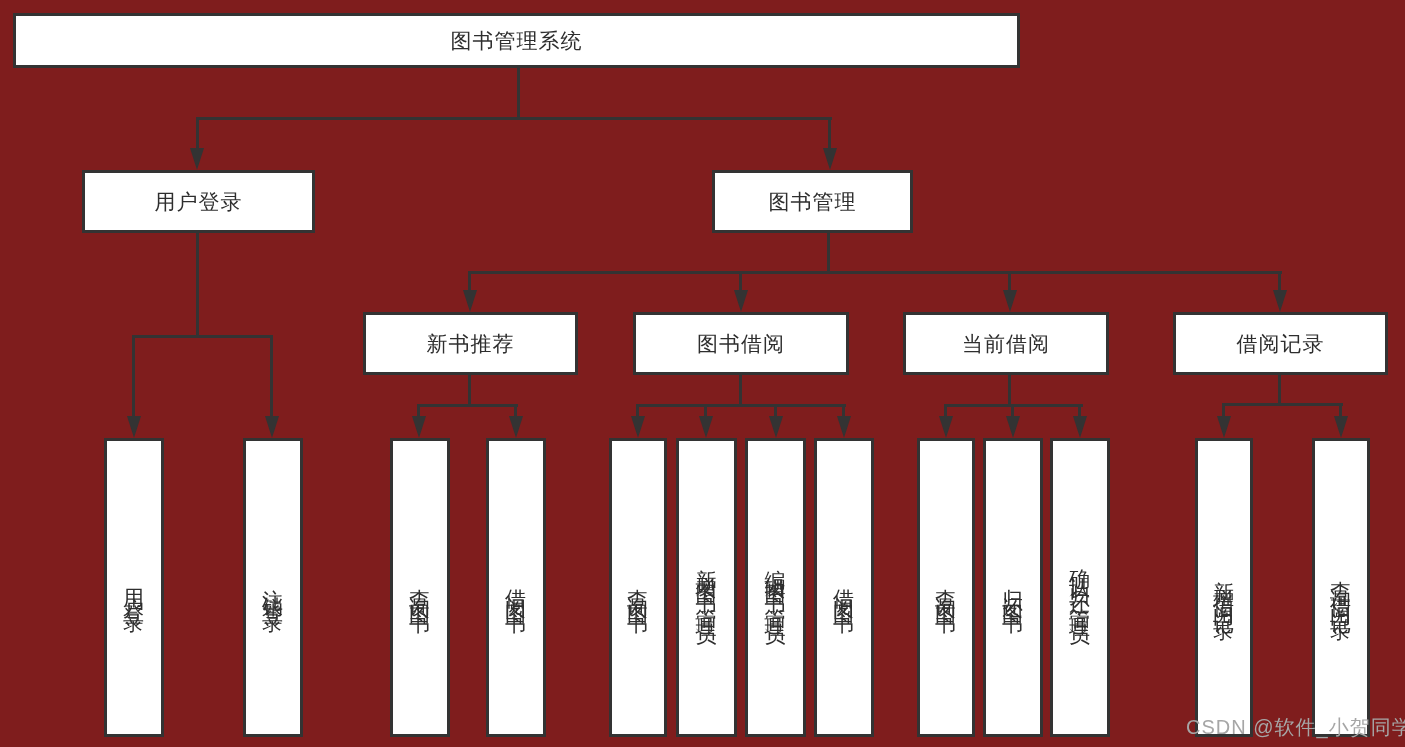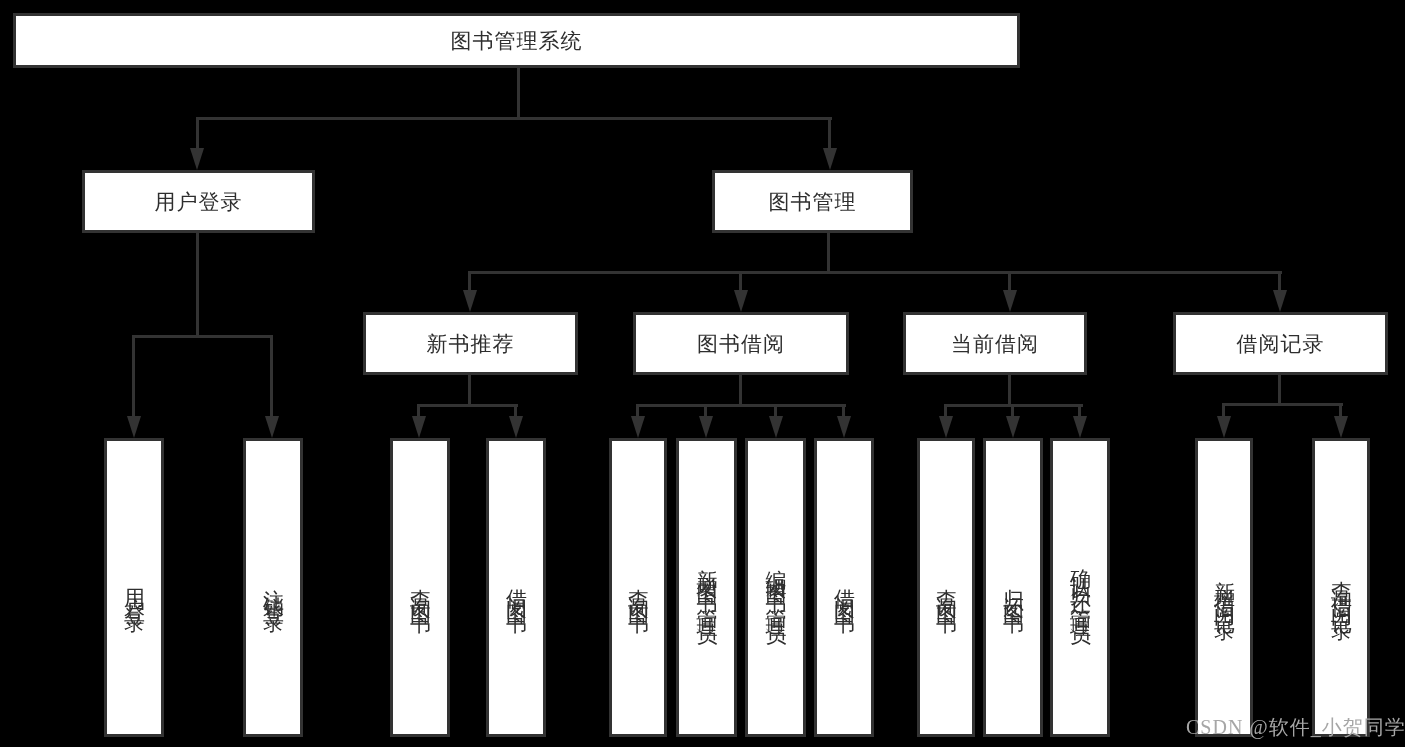--- a/index.html
+++ b/index.html
@@ -4,8 +4,8 @@
 <style>
   html,body { margin:0; padding:0; background:#ffffff; }
   .canvas {
-    position:relative; width:1405px; height:747px; background:#000000;
-    font-family:Liberation Serif, serif; color:#2e2e2e; overflow:hidden;
+    position:relative; width:1405px; height:747px; background:#7f1d1d;
+    font-family:Liberation Sans, sans-serif; color:#2e2e2e; overflow:hidden;
   }
   .node {
     position:absolute; background:#ffffff; border:3px solid #333333;

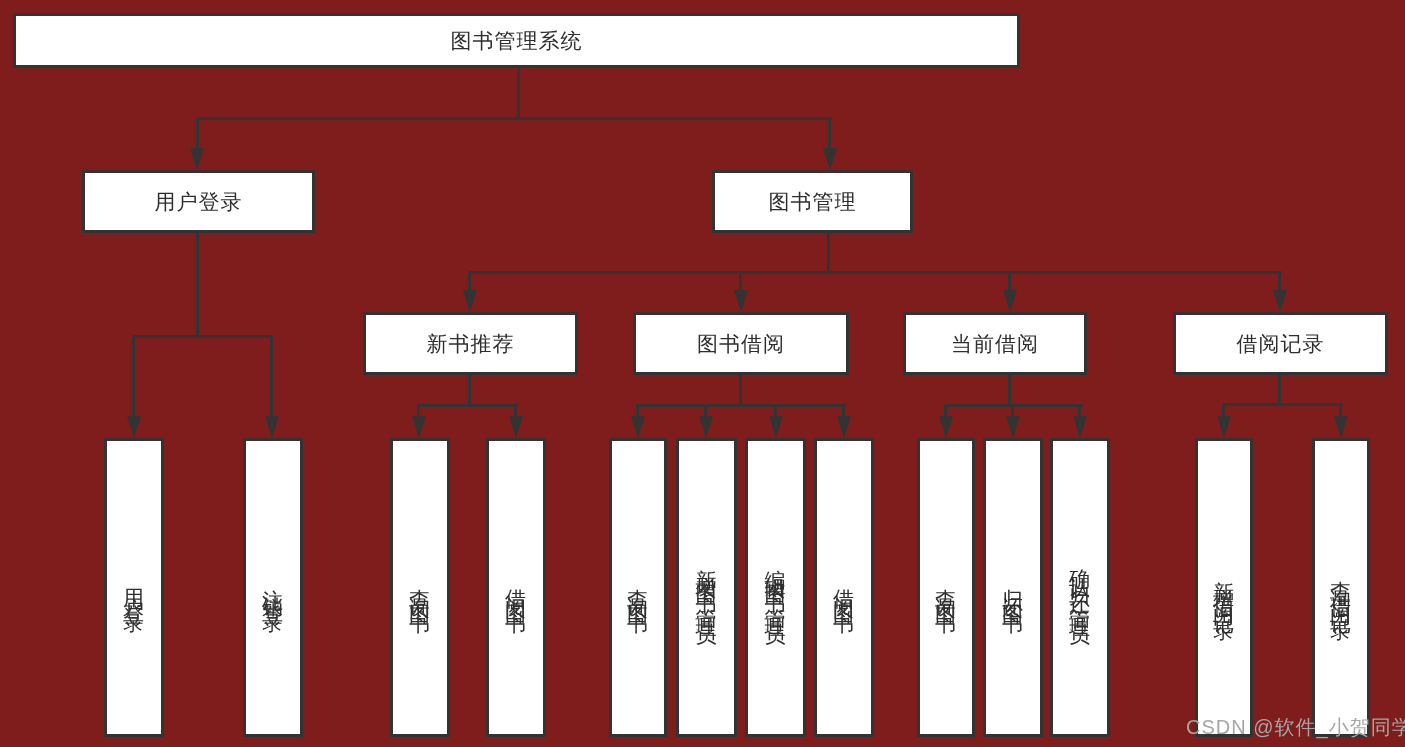--- a/index.html
+++ b/index.html
@@ -75,7 +75,7 @@
   <div class="node" style="left:633px; top:312px; width:216px; height:63px;">
     <span class="hlabel">图书借阅</span>
   </div>
-  <div class="node" style="left:903px; top:312px; width:184px; height:63px;">
+  <div class="node" style="left:903px; top:312px; width:206px; height:63px;">
     <span class="hlabel">当前借阅</span>
   </div>
   <div class="node" style="left:1173px; top:312px; width:215px; height:63px;">

